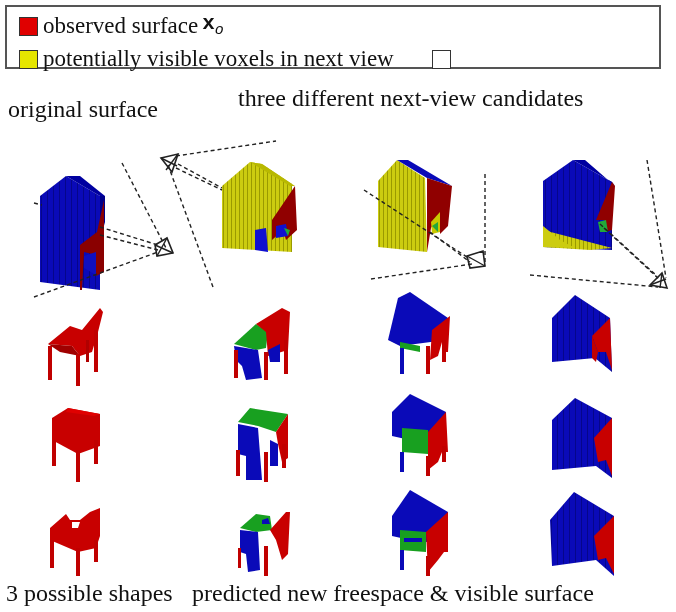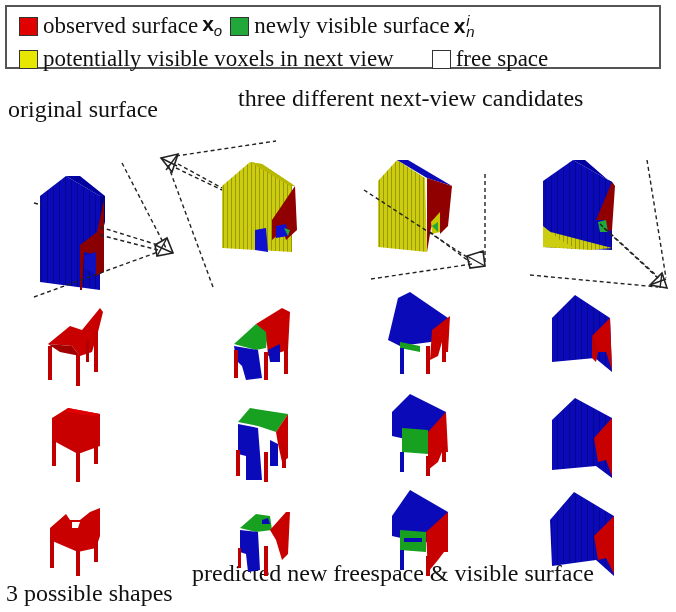--- a/index.html
+++ b/index.html
@@ -14,7 +14,7 @@
   .leg-item { display: flex; align-items: center; margin-right: 8px; }
   .swatch { width: 19px; height: 19px; box-sizing: border-box; border: 1px solid #333;
             margin-right: 5px; display: inline-block; }
-  .math { font-weight: bold; font-family: Liberation Sans, sans-serif; font-size: 21px; margin-left: 4px; }
+  .math { font-weight: bold; font-family: Liberation Mono, monospace; font-size: 21px; margin-left: 4px; }
   .math sub, .math sup { font-style: italic; font-weight: normal; font-size: 15px; }
   .mathwrap { display: inline-flex; align-items: center; }
   .stack { display: inline-flex; flex-direction: column; line-height: 11px; margin-left: 1px; }

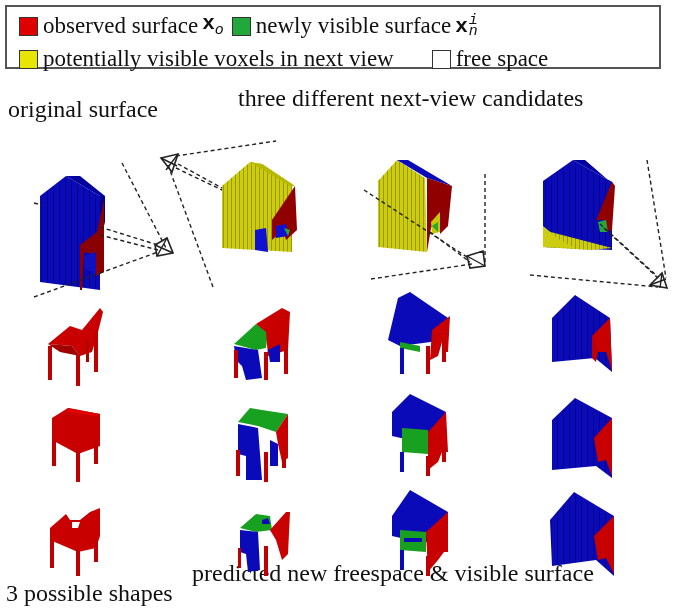--- a/index.html
+++ b/index.html
@@ -32,17 +32,6 @@
       <span>observed surface</span>
       <span class="math"><span>x</span><sub>o</sub></span>
     </div>
-    <div class="leg-item">
-      <span class="swatch" style="background:#22a83a"></span>
-      <span>newly visible surface</span>
-      <span class="math mathwrap">
-          <span>x</span>
-          <span class="stack">
-            <span>i</span>
-            <span>n</span>
-          </span>
-        </span>
-    </div>
   </div>
   <div class="leg-row r2">
     <div class="leg-item" style="margin-right:38px">

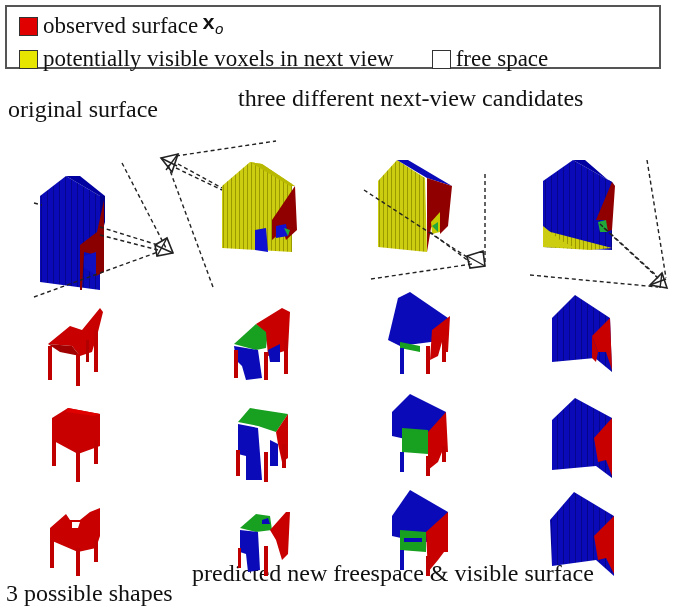--- a/index.html
+++ b/index.html
@@ -40,7 +40,6 @@
     </div>
     <div class="leg-item">
       <span class="swatch" style="background:#fff"></span>
-      <span>free space</span>
     </div>
   </div>
 </div>

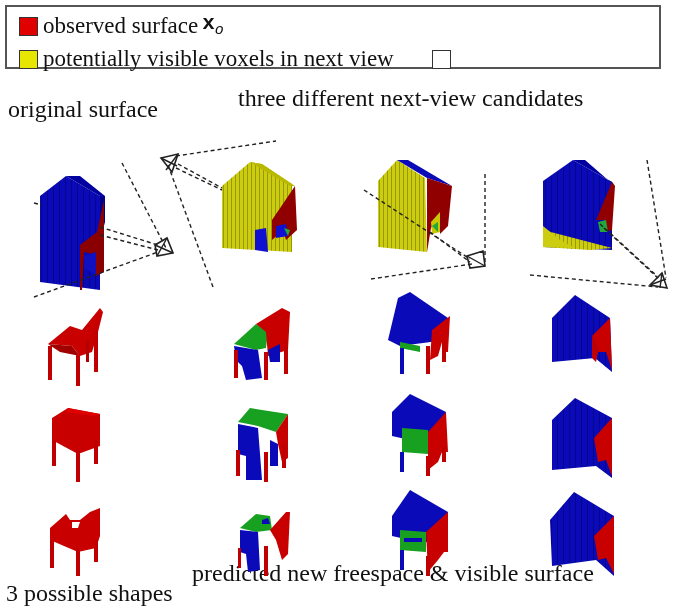--- a/index.html
+++ b/index.html
@@ -47,7 +47,7 @@
 <div class="caption" style="left:8px; top:96px;">original surface</div>
 <div class="caption" style="left:238px; top:85px;">three different next-view candidates</div>
 <div class="caption" style="left:6px; top:580px;">3 possible shapes</div>
-<div class="caption" style="left:164px; top:560px;margin-left:28px;">predicted new freespace &amp; visible surface</div>
+<div class="caption" style="left:164px; top:580px;margin-left:28px;">predicted new freespace &amp; visible surface</div>
 
 <svg class="fig" width="676" height="612" viewBox="0 0 676 612">
   <defs>

